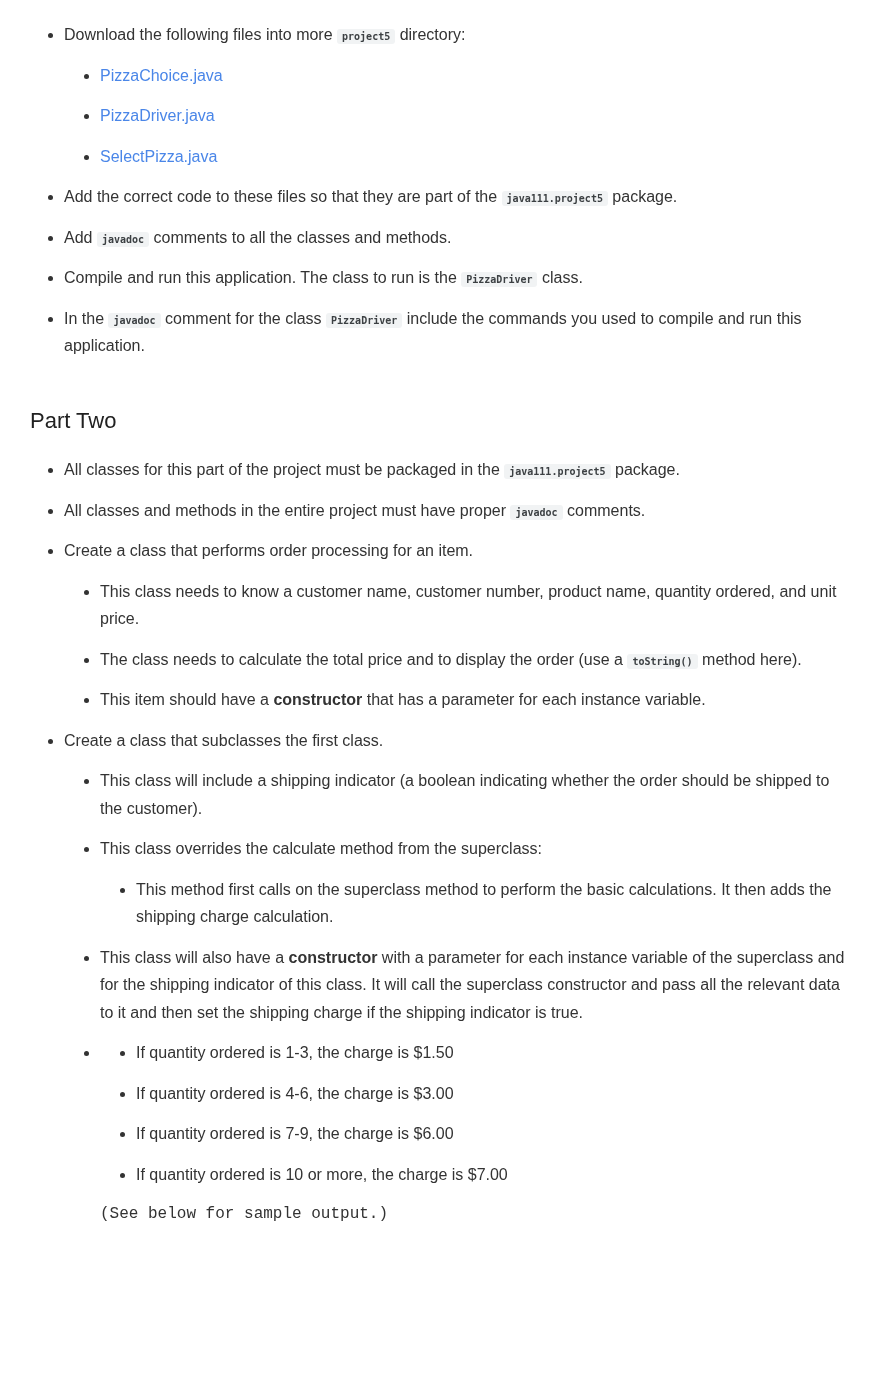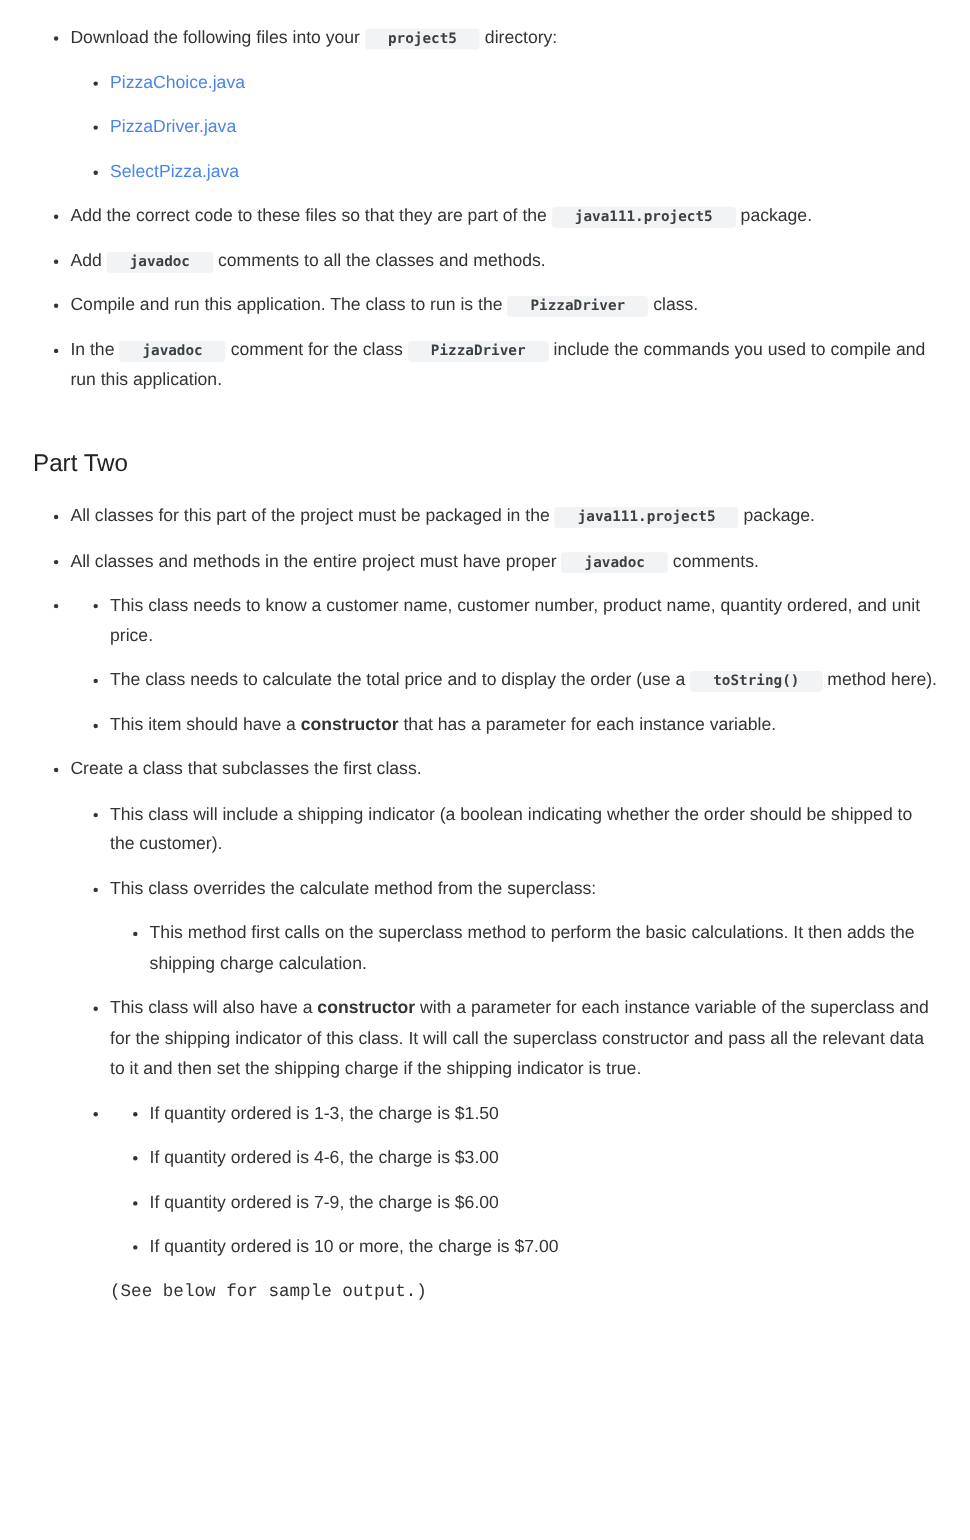--- a/index.html
+++ b/index.html
@@ -68,7 +68,7 @@
   <ul>
 
     <li>
-      <span>Download the following files into your </span><code class="inline">project5</code><span> directory:</span>
+      <span>Download the following files into more </span><code class="inline">project5</code><span> directory:</span>
       <ul>
         <li><a class="file-link" href="#">PizzaChoice.java</a></li>
         <li><a class="file-link" href="#">PizzaDriver.java</a></li>

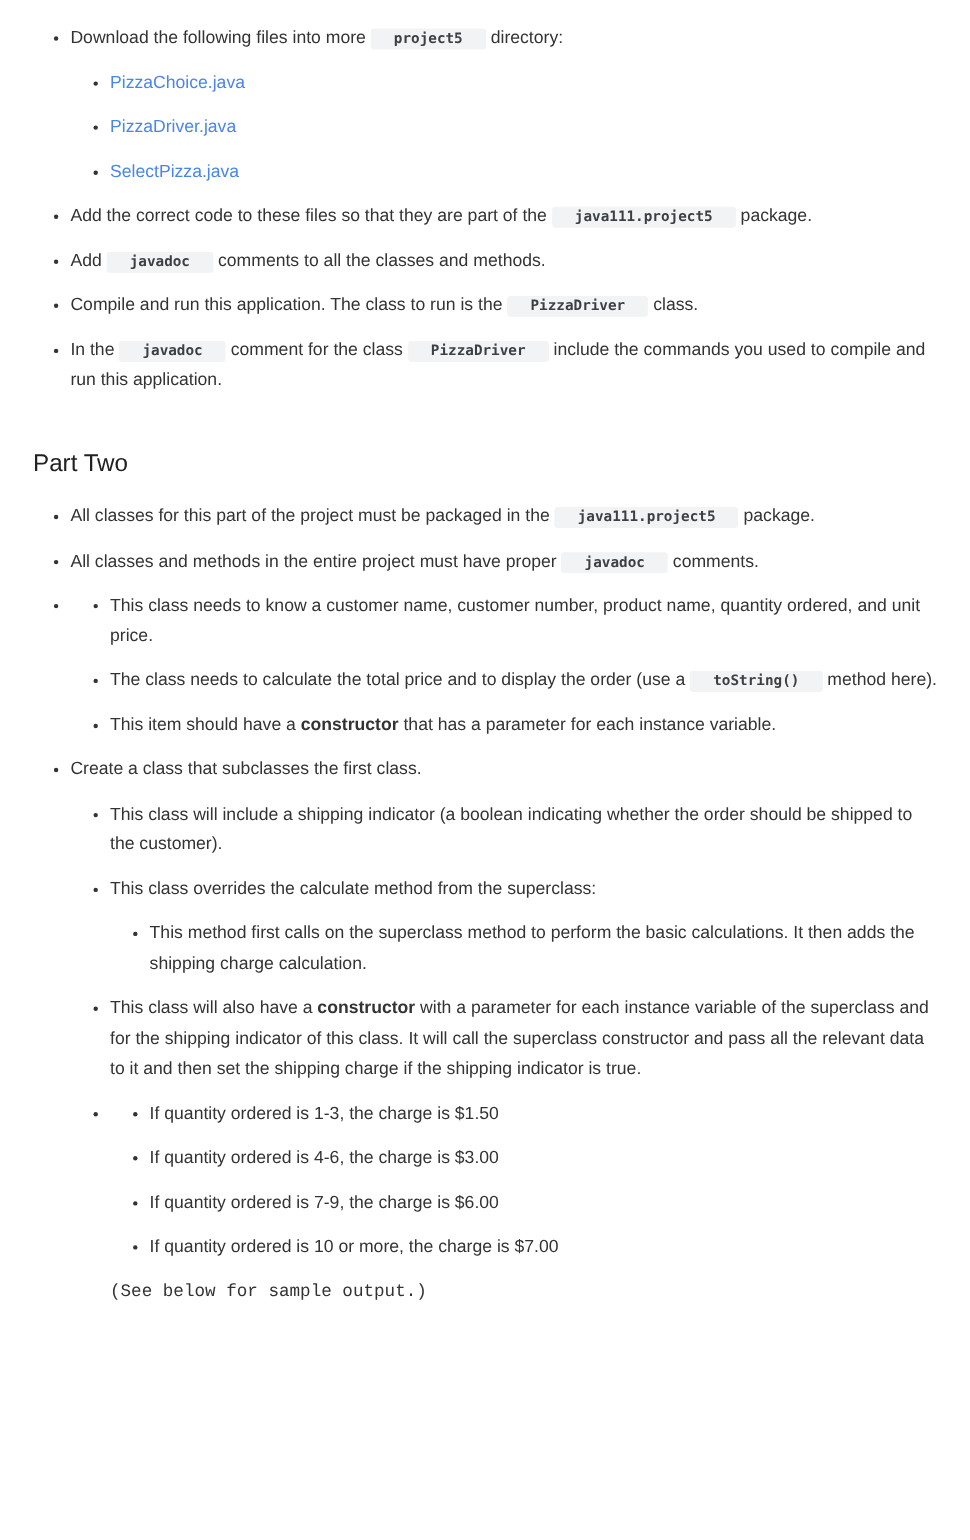--- a/index.html
+++ b/index.html
@@ -43,11 +43,11 @@
   li > ul { margin-top: 13px; }
   code.inline {
     font-family: "DejaVu Sans Mono", "Liberation Mono", monospace;
-    font-size: 13px;
+    font-size: 10px;
     font-weight: 700;
     color: var(--code-fg);
     background: var(--code-bg);
-    padding: 2px 21px;
+    padding: 2px 5px;
     border-radius: 3px;
     white-space: nowrap;
   }

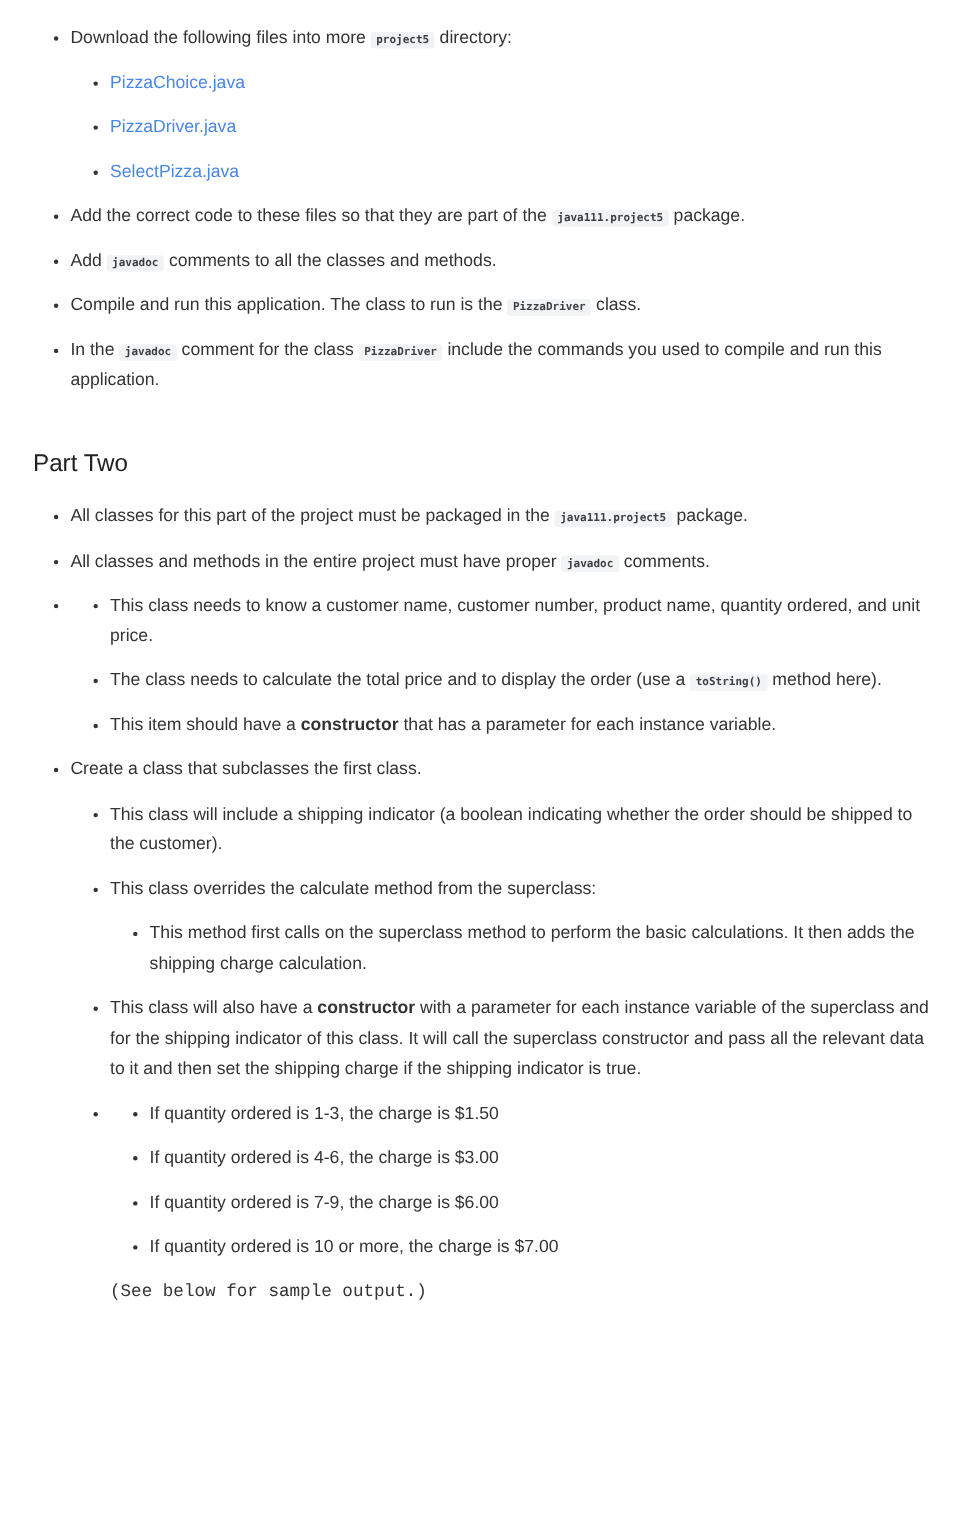--- a/index.html
+++ b/index.html
@@ -107,6 +107,7 @@
     </li>
 
     <li>
+      <span>Create a class that performs order processing for an item.</span>
       <ul>
         <li>
           <span>This class needs to know a customer name, customer number, product name, quantity ordered, and unit price.</span>

